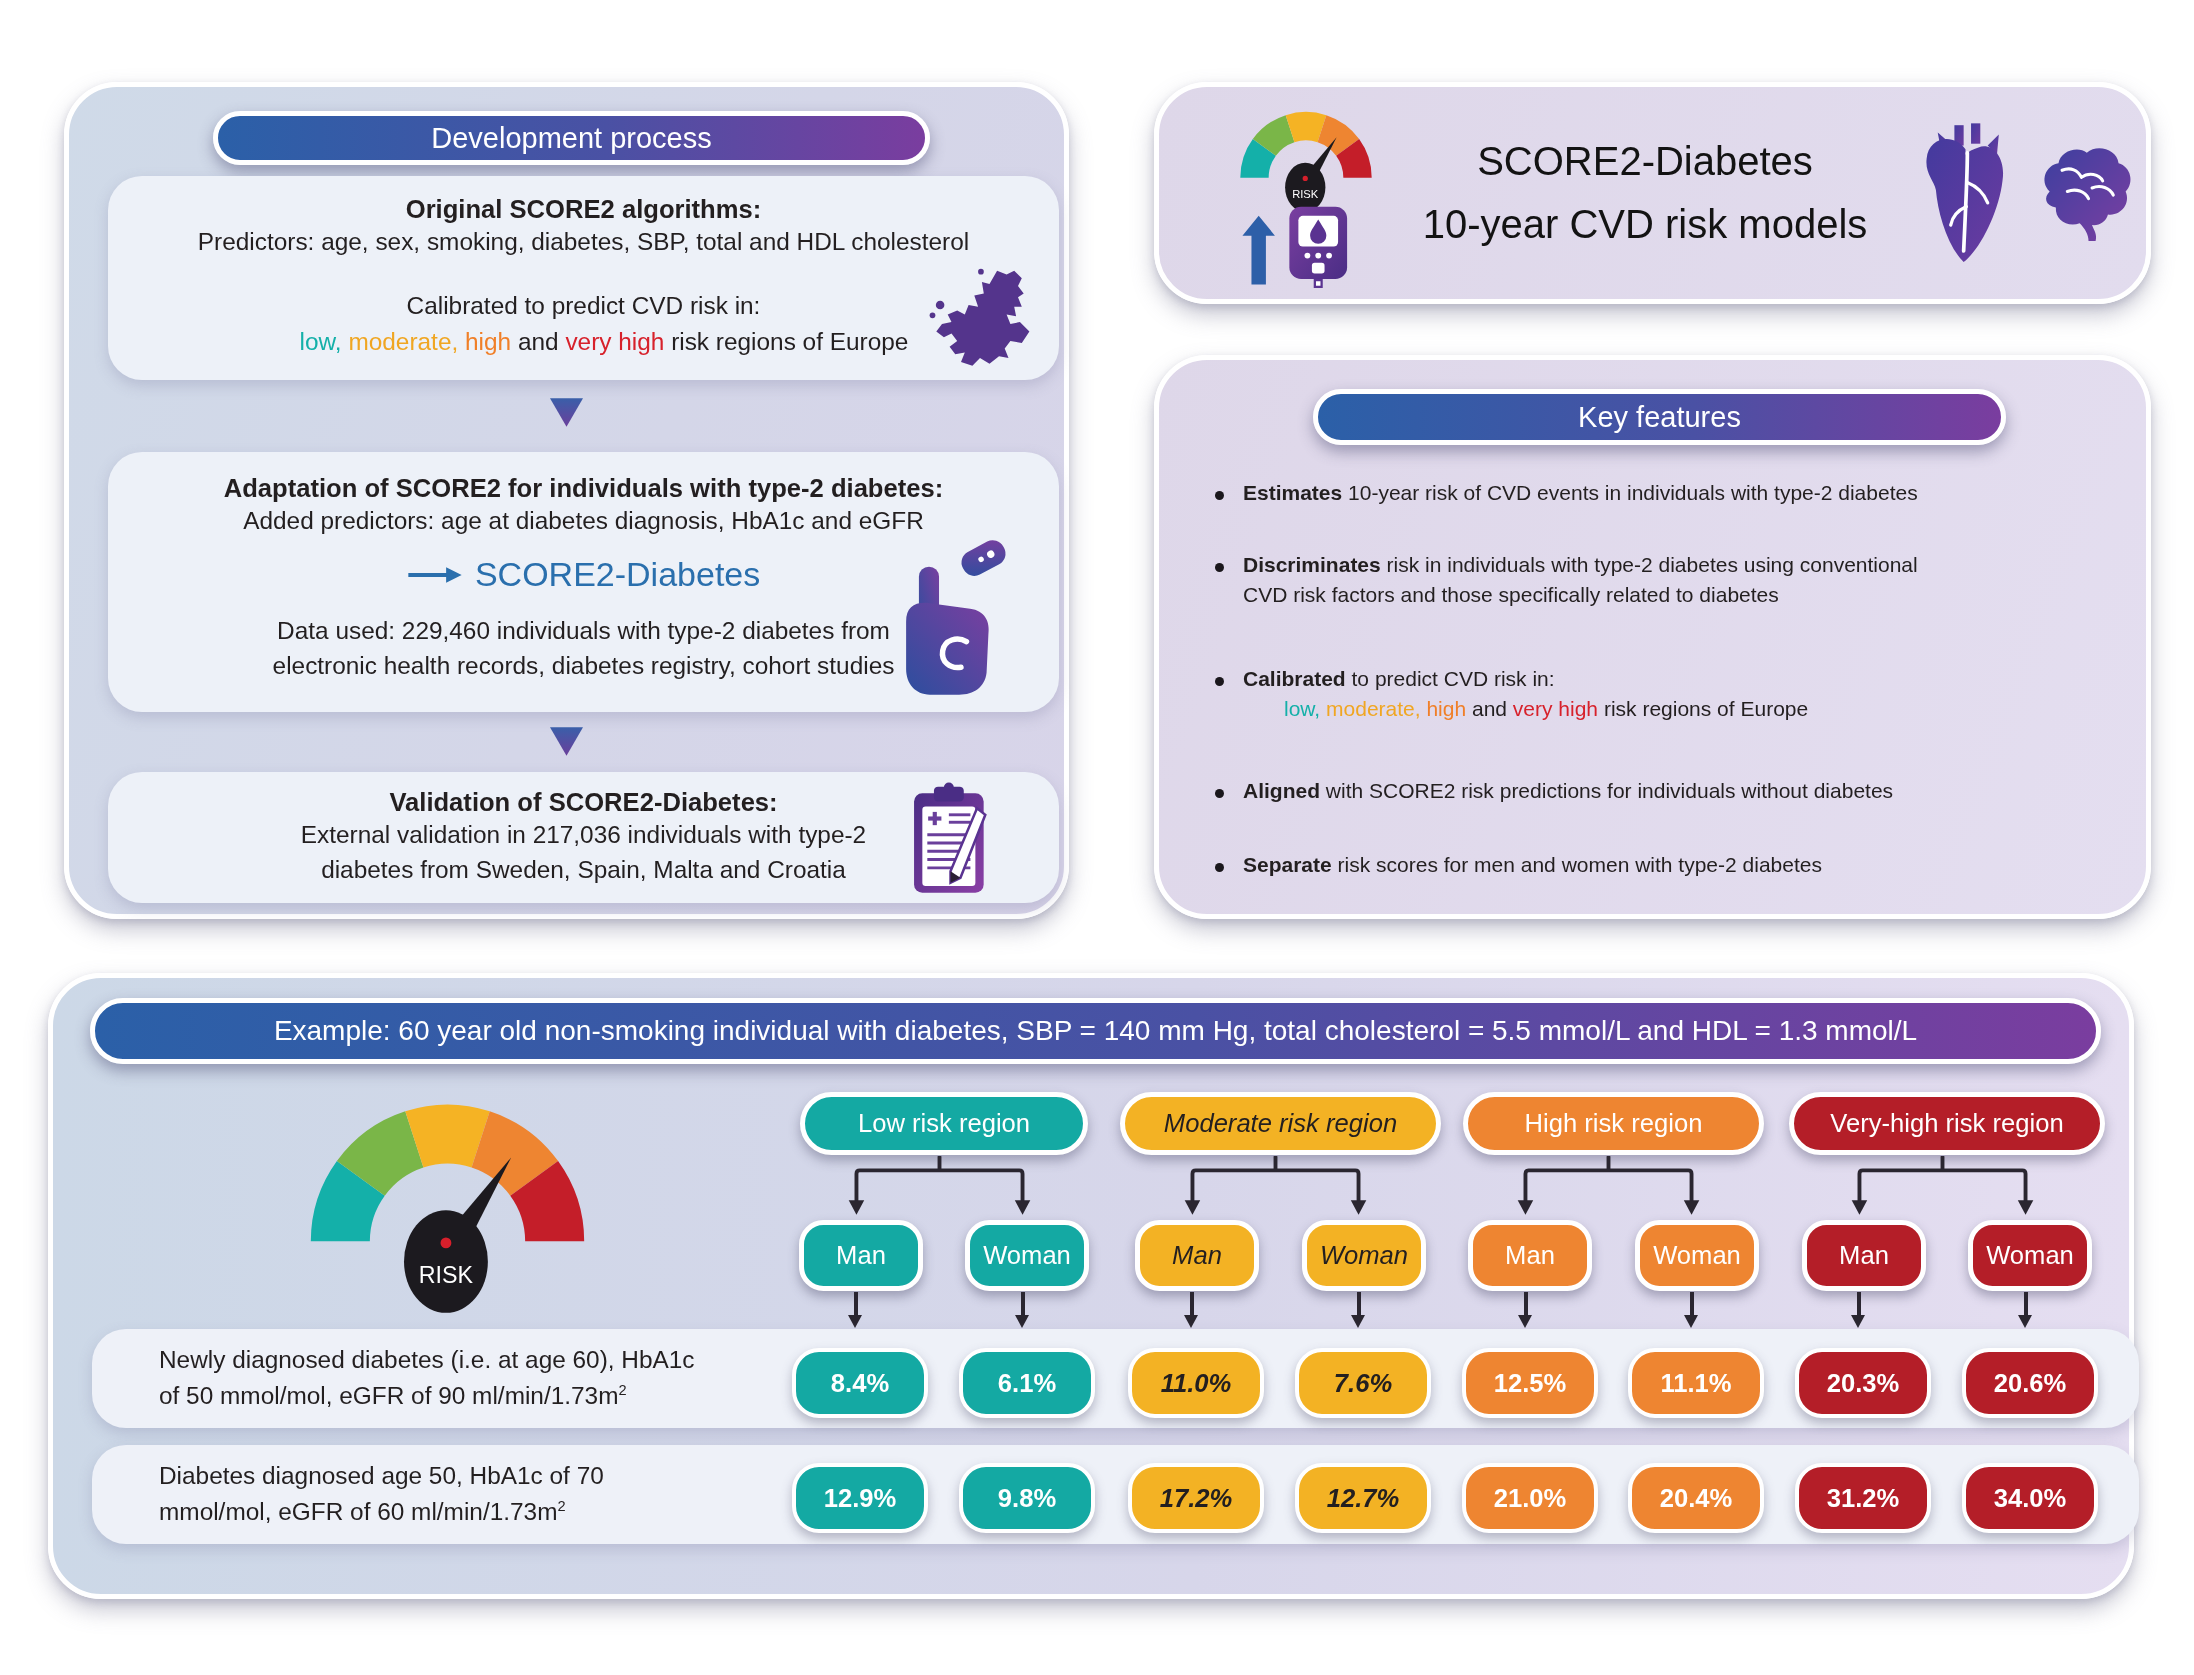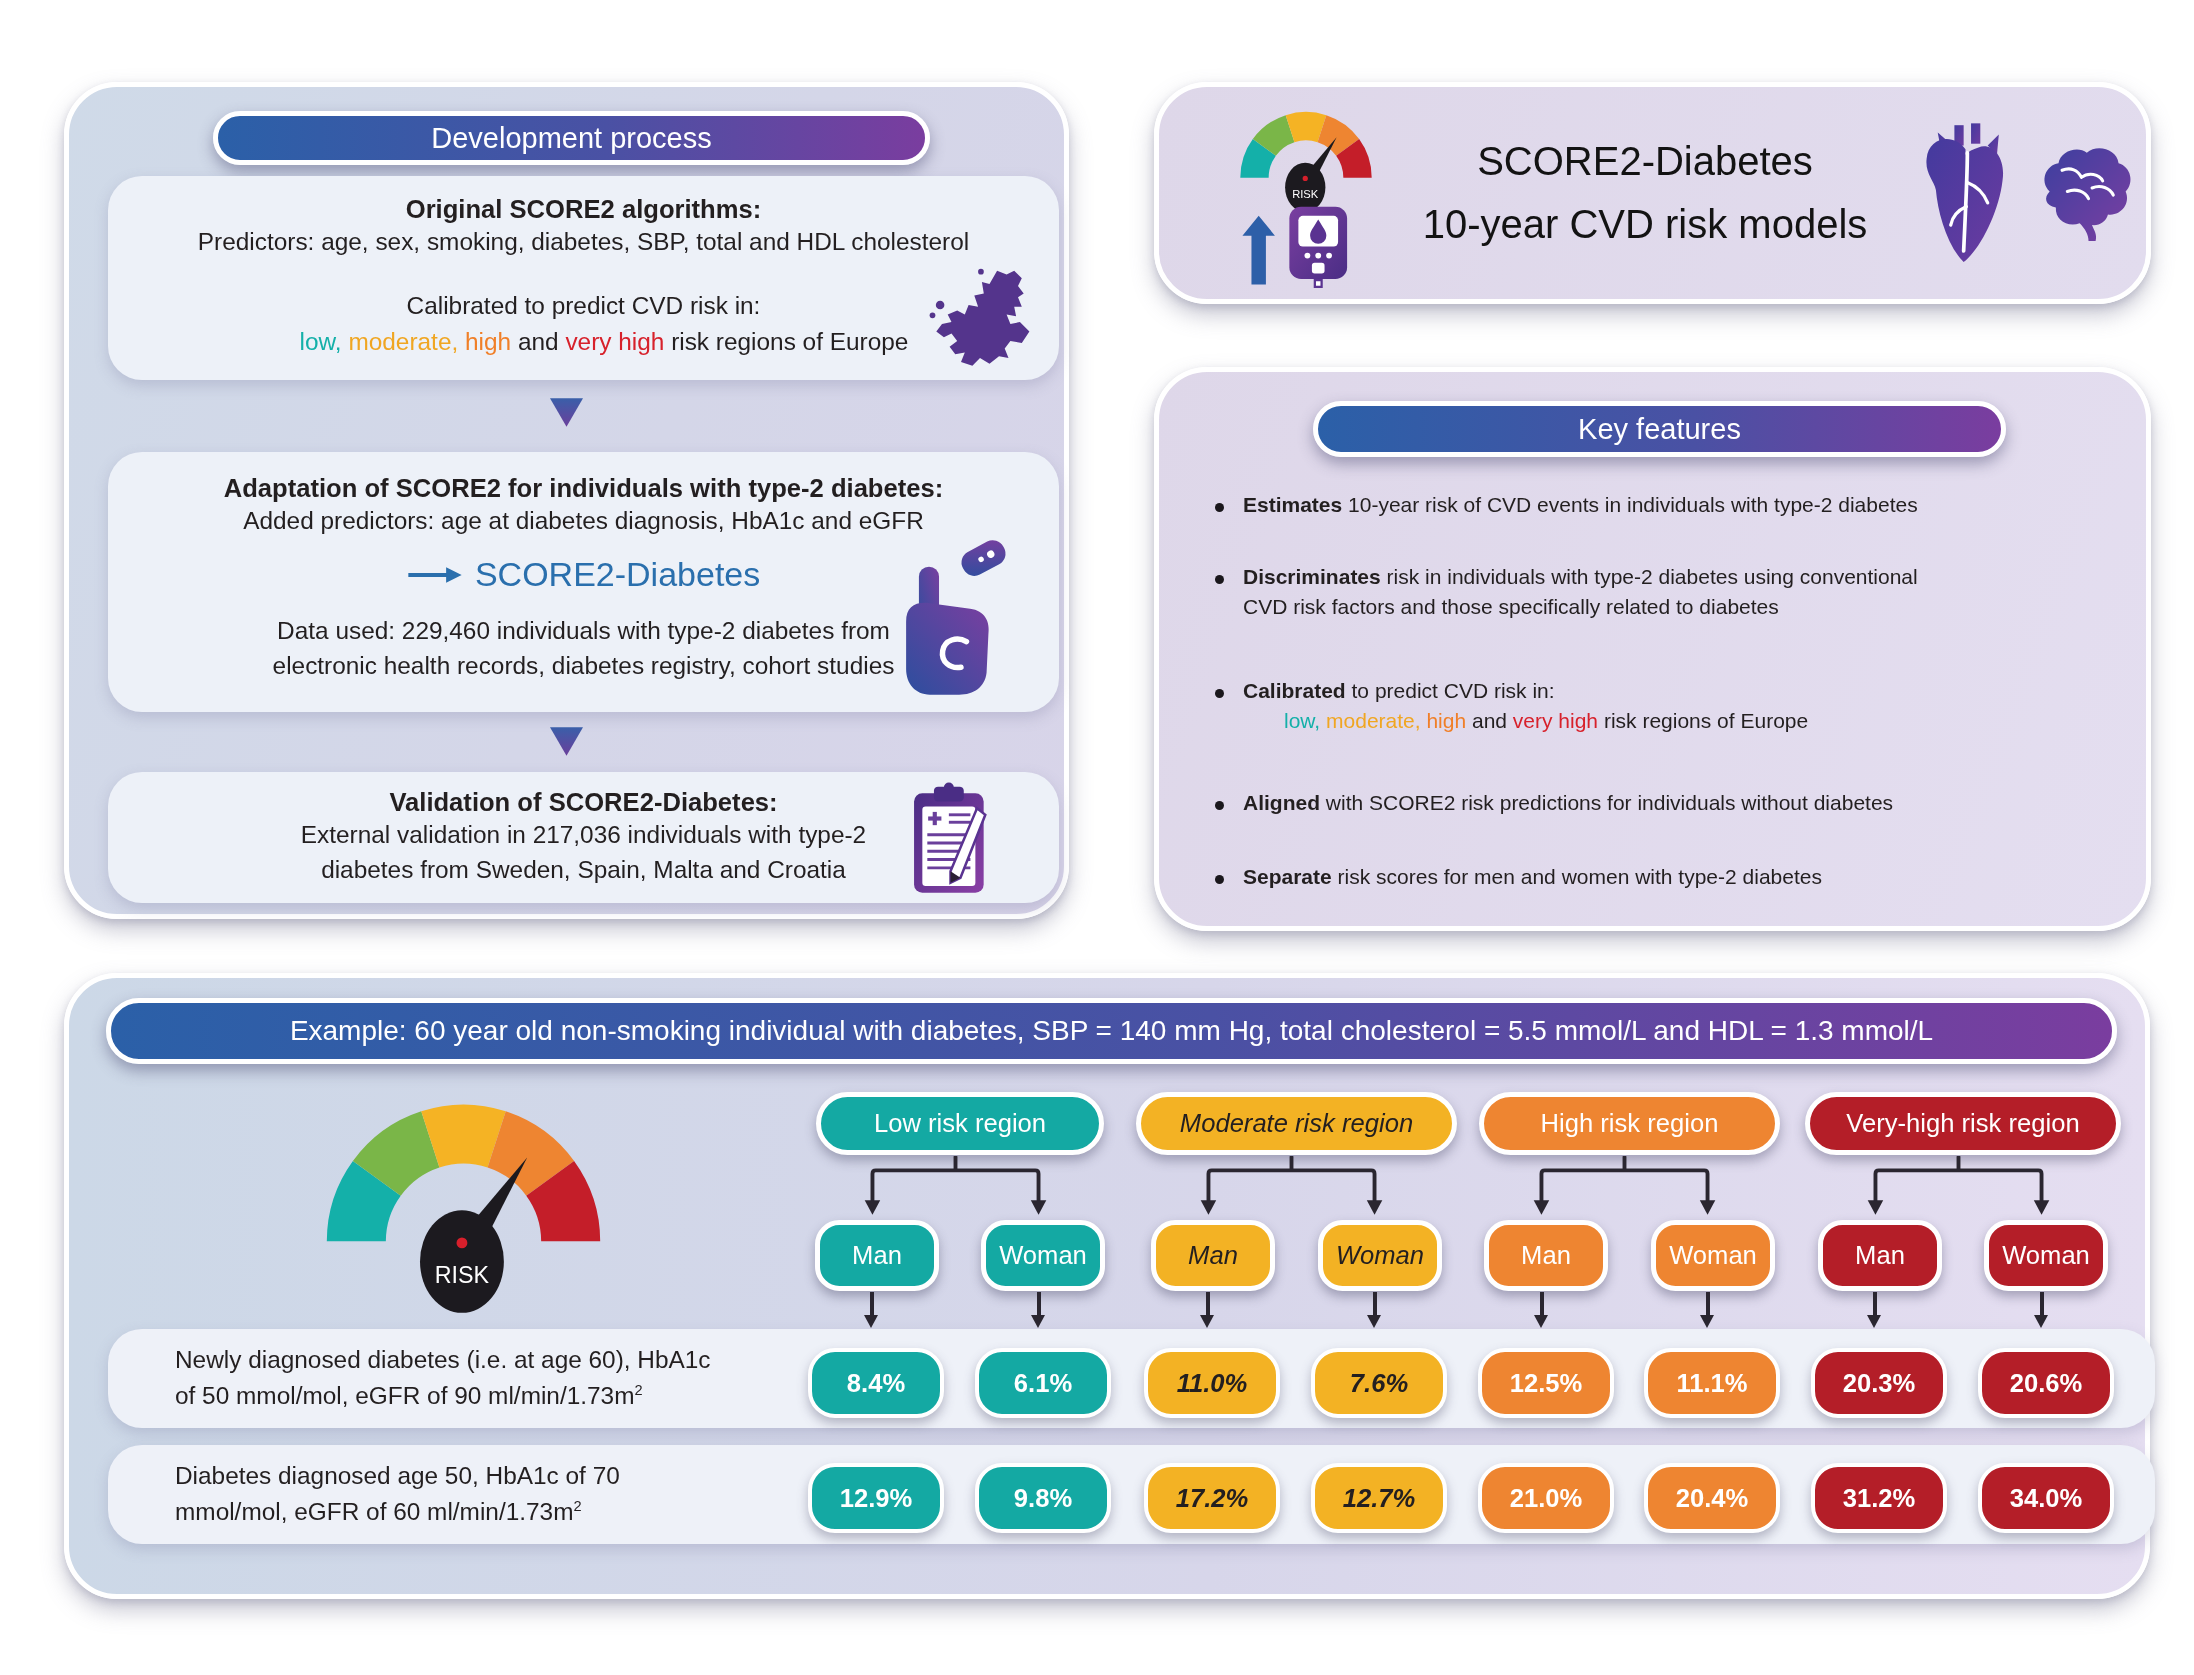--- a/index.html
+++ b/index.html
@@ -11,7 +11,7 @@
     background:linear-gradient(115deg,#cfdae8 0%,#d4d6e8 55%,#d8d4e9 100%);}
   .title-panel{left:1154px;top:82px;width:987px;height:212px;
     background:linear-gradient(110deg,#ded7e9 0%,#e2dcee 100%);}
-  .kf-panel{left:1154px;top:367px;width:987px;height:554px;
+  .kf-panel{left:1154px;top:355px;width:987px;height:554px;
     background:linear-gradient(110deg,#ded7e9 0%,#e4def0 100%);}
   .example-panel{left:64px;top:973px;width:2076px;height:616px;
     background:linear-gradient(90deg,#ccd8e7 0%,#d7d6ea 55%,#e5def1 100%);}

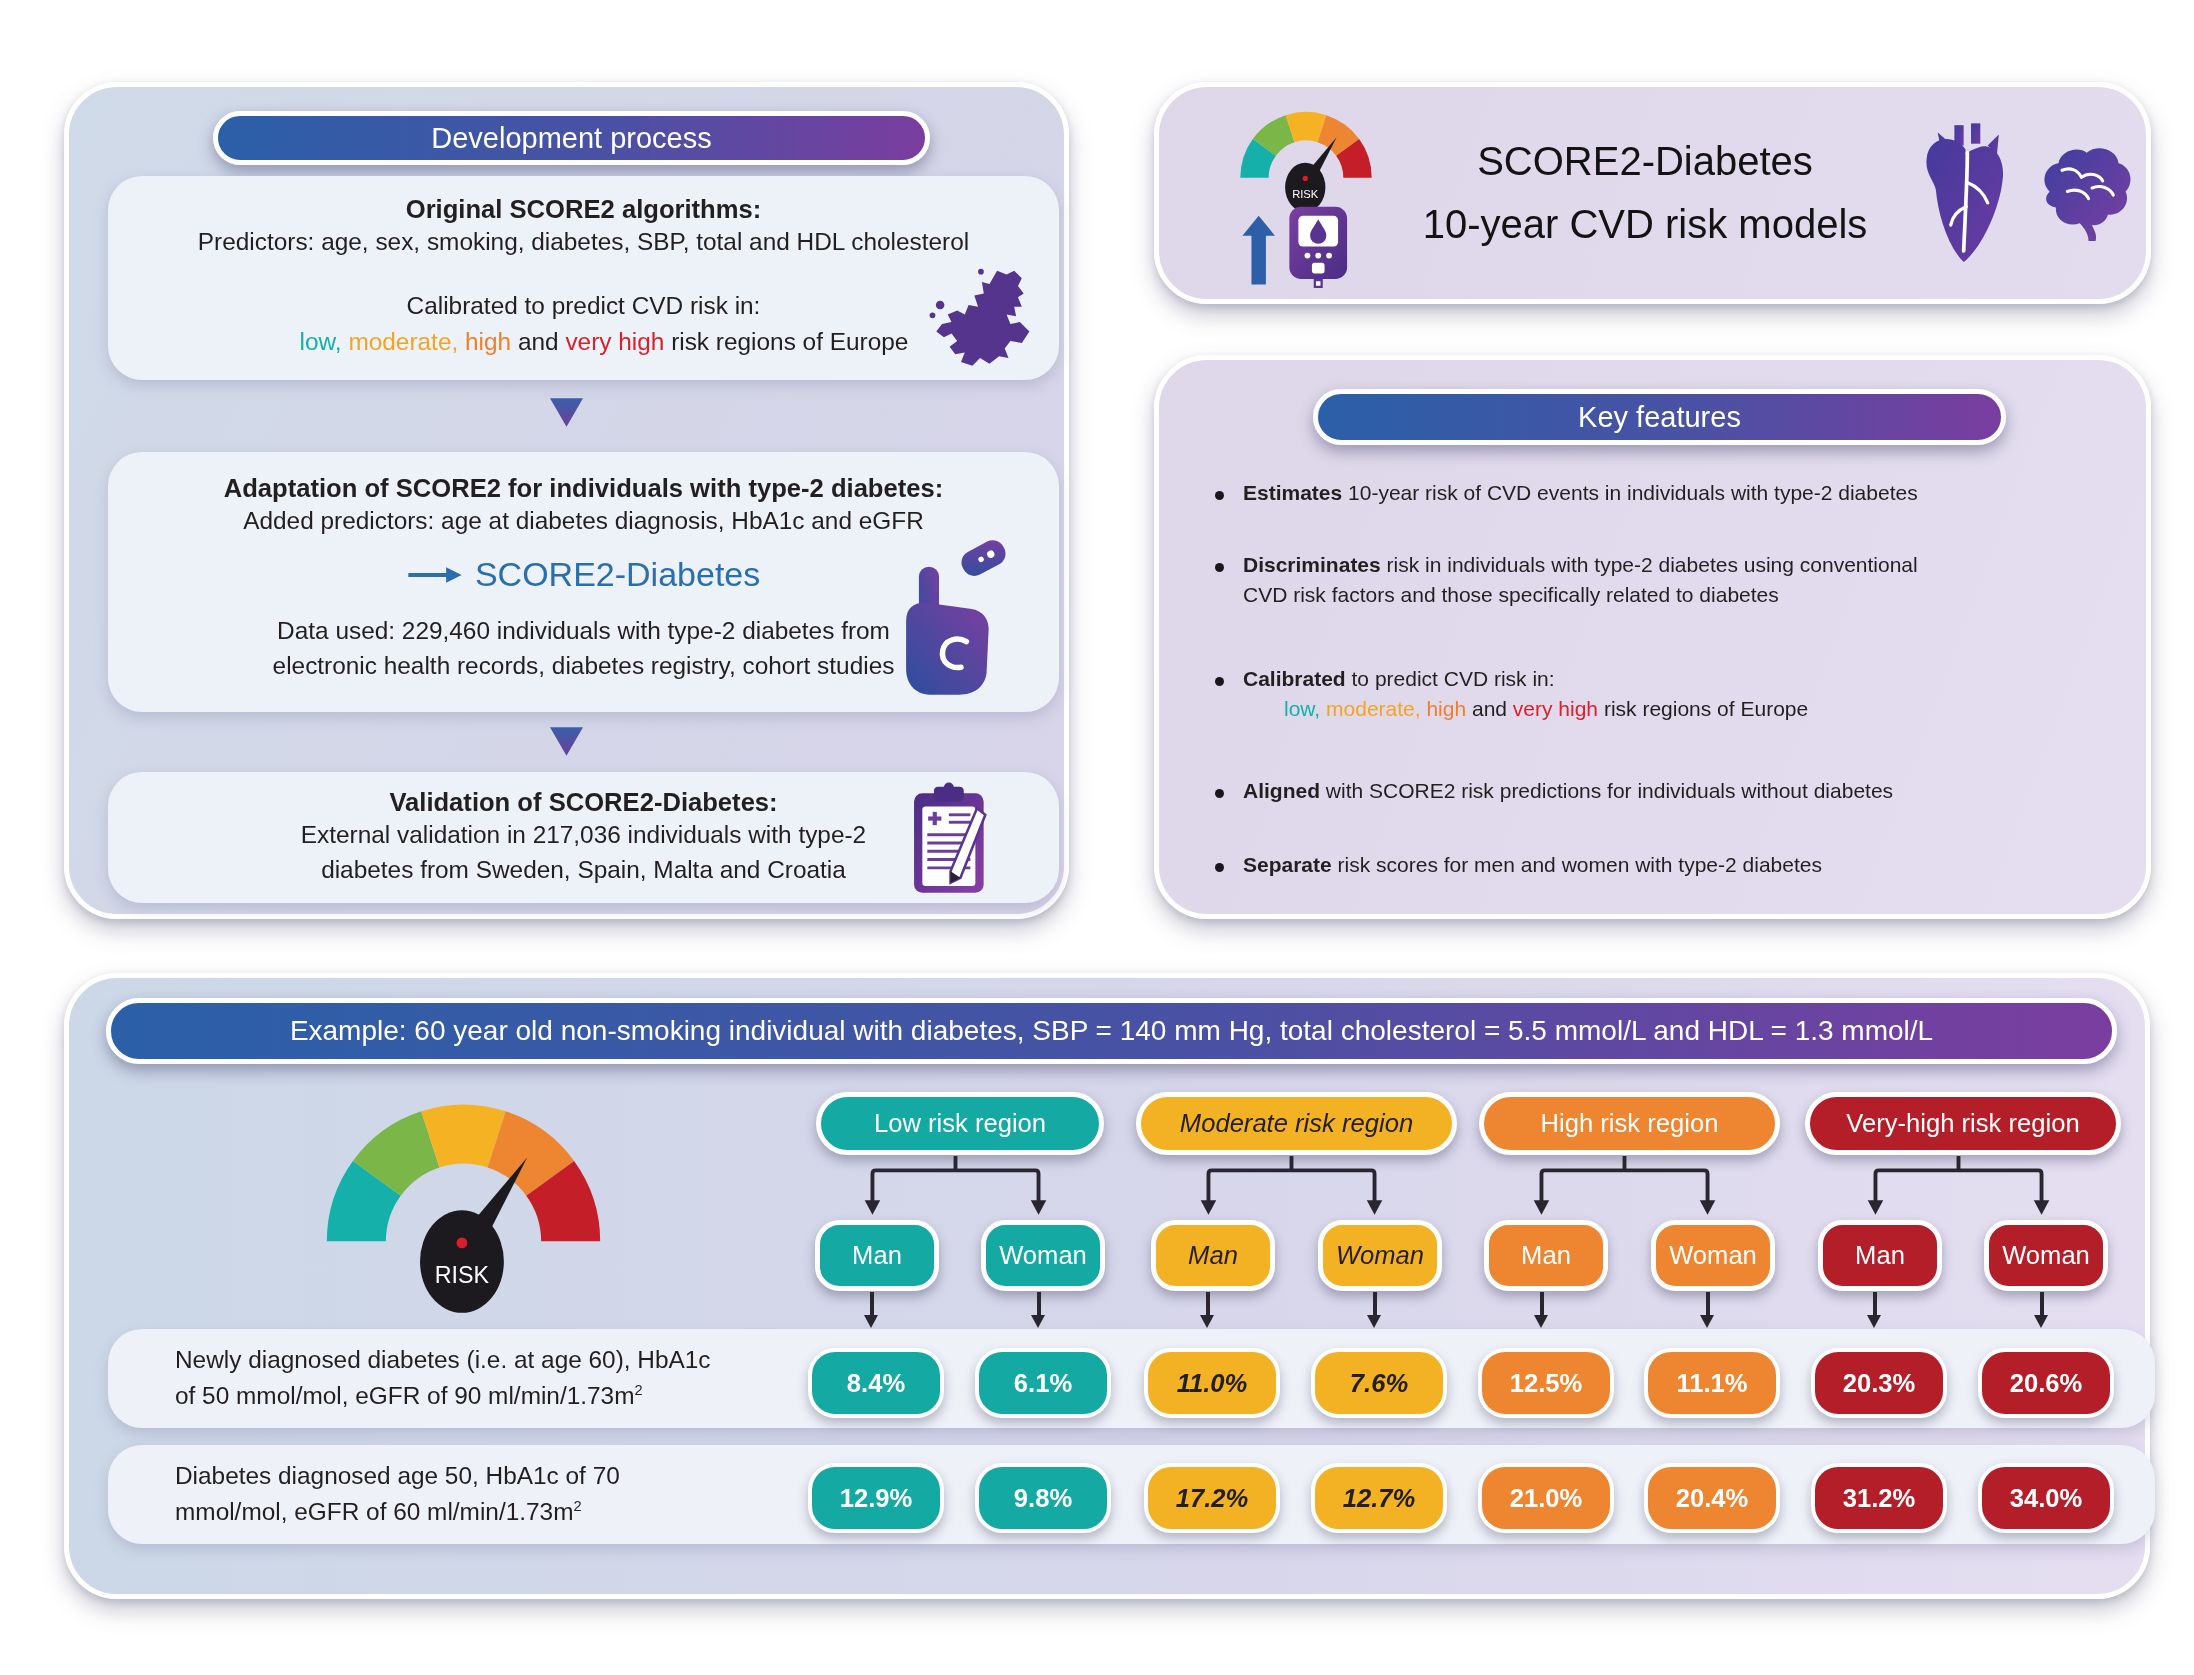--- a/index.html
+++ b/index.html
@@ -13,7 +13,7 @@
     background:linear-gradient(110deg,#ded7e9 0%,#e2dcee 100%);}
   .kf-panel{left:1154px;top:355px;width:987px;height:554px;
     background:linear-gradient(110deg,#ded7e9 0%,#e4def0 100%);}
-  .example-panel{left:64px;top:973px;width:2076px;height:616px;
+  .example-panel{left:48px;top:973px;width:2076px;height:616px;
     background:linear-gradient(90deg,#ccd8e7 0%,#d7d6ea 55%,#e5def1 100%);}
   .pill-header{position:absolute;border:5px solid #fff;border-radius:39px;
     background:linear-gradient(90deg,#2b60a8 0%,#4a51a4 55%,#7a3d9f 100%);

